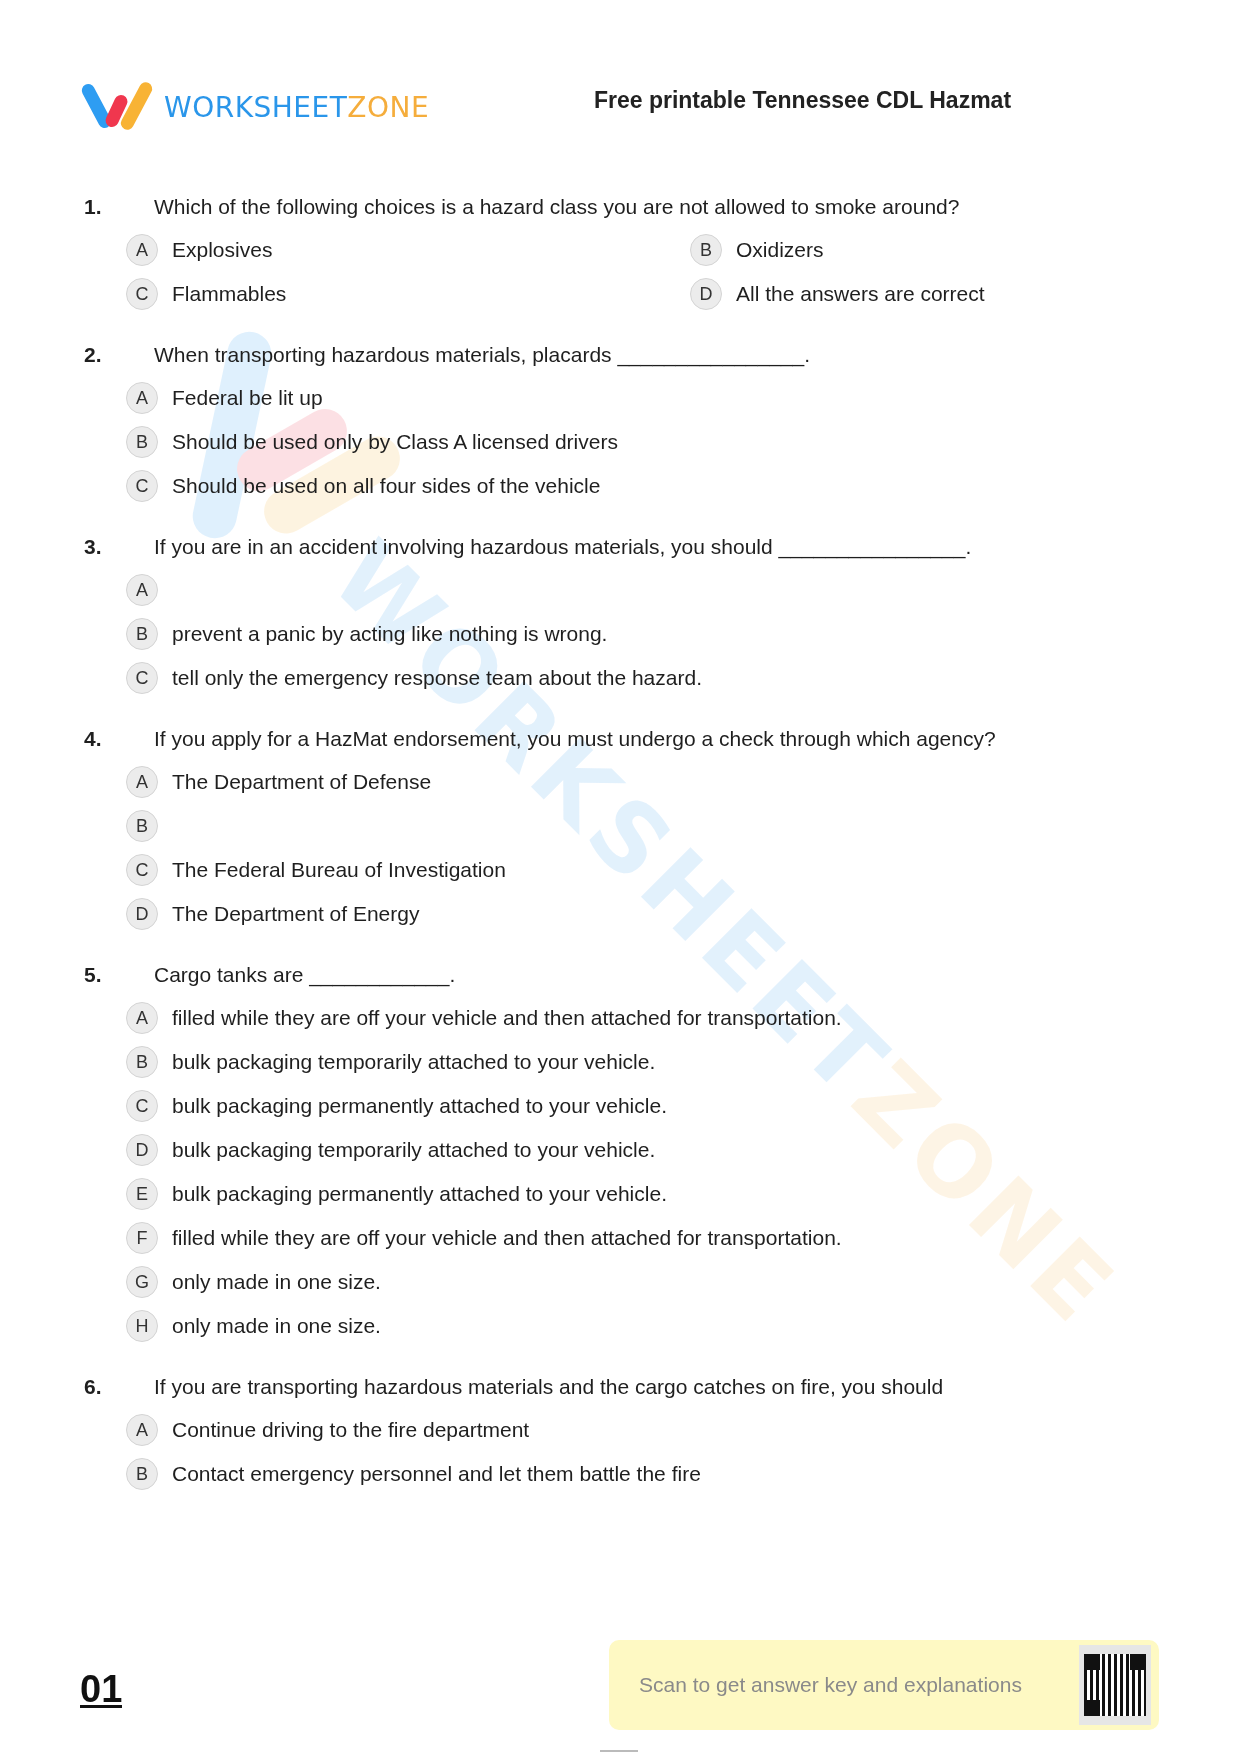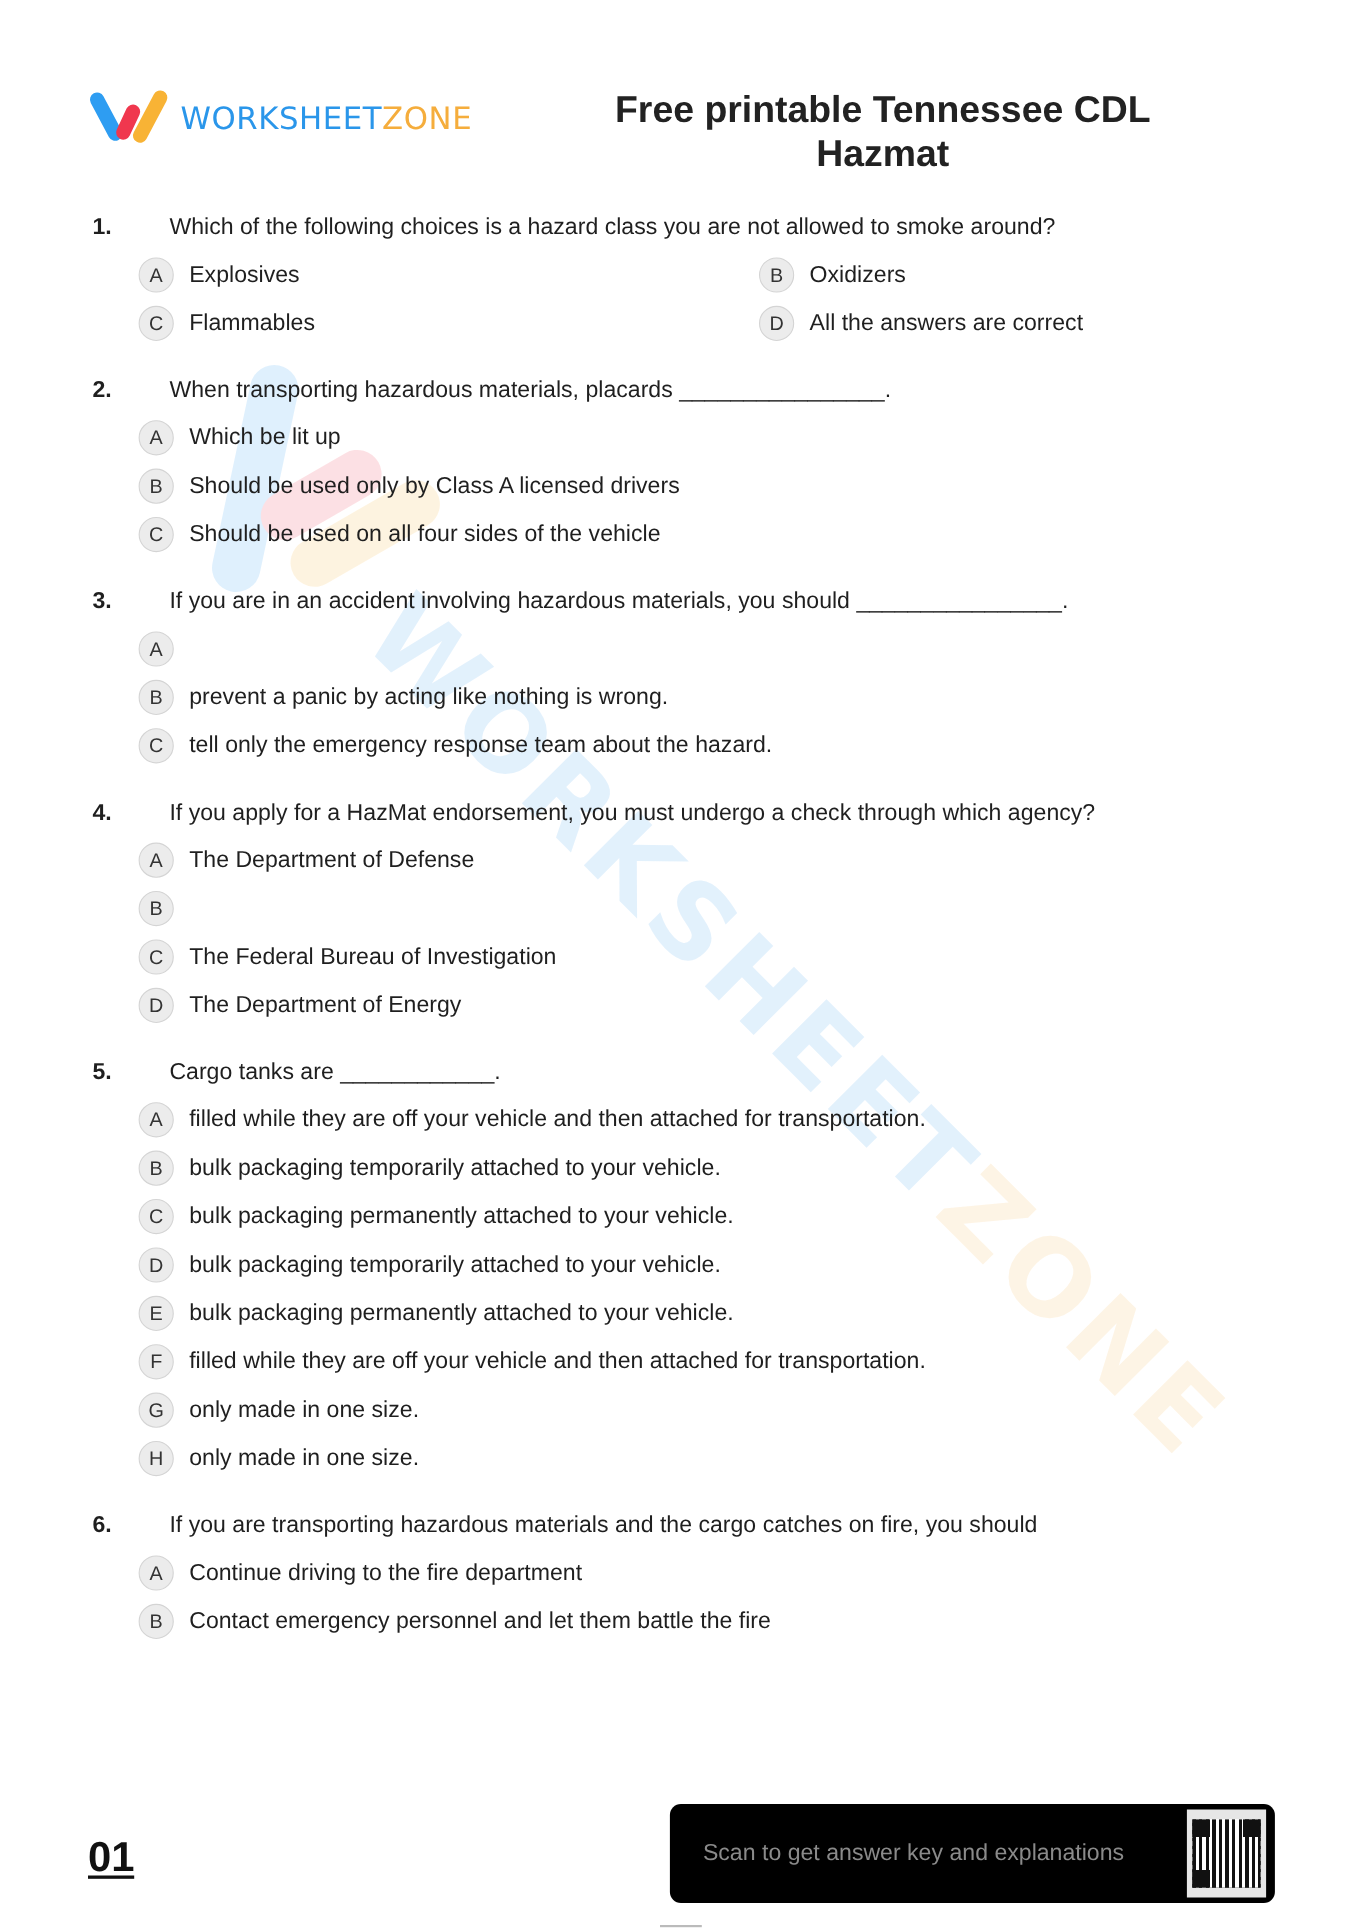--- a/index.html
+++ b/index.html
@@ -19,7 +19,7 @@
 
   .title {
     position: absolute; left: 530px; width: 545px; top: 80px; text-align: center;
-    font-size: 34px; font-weight: bold; line-height: 40px; color: #222;
+    font-size: 23px; font-weight: bold; line-height: 40px; color: #222;
   }
 
   .watermark {

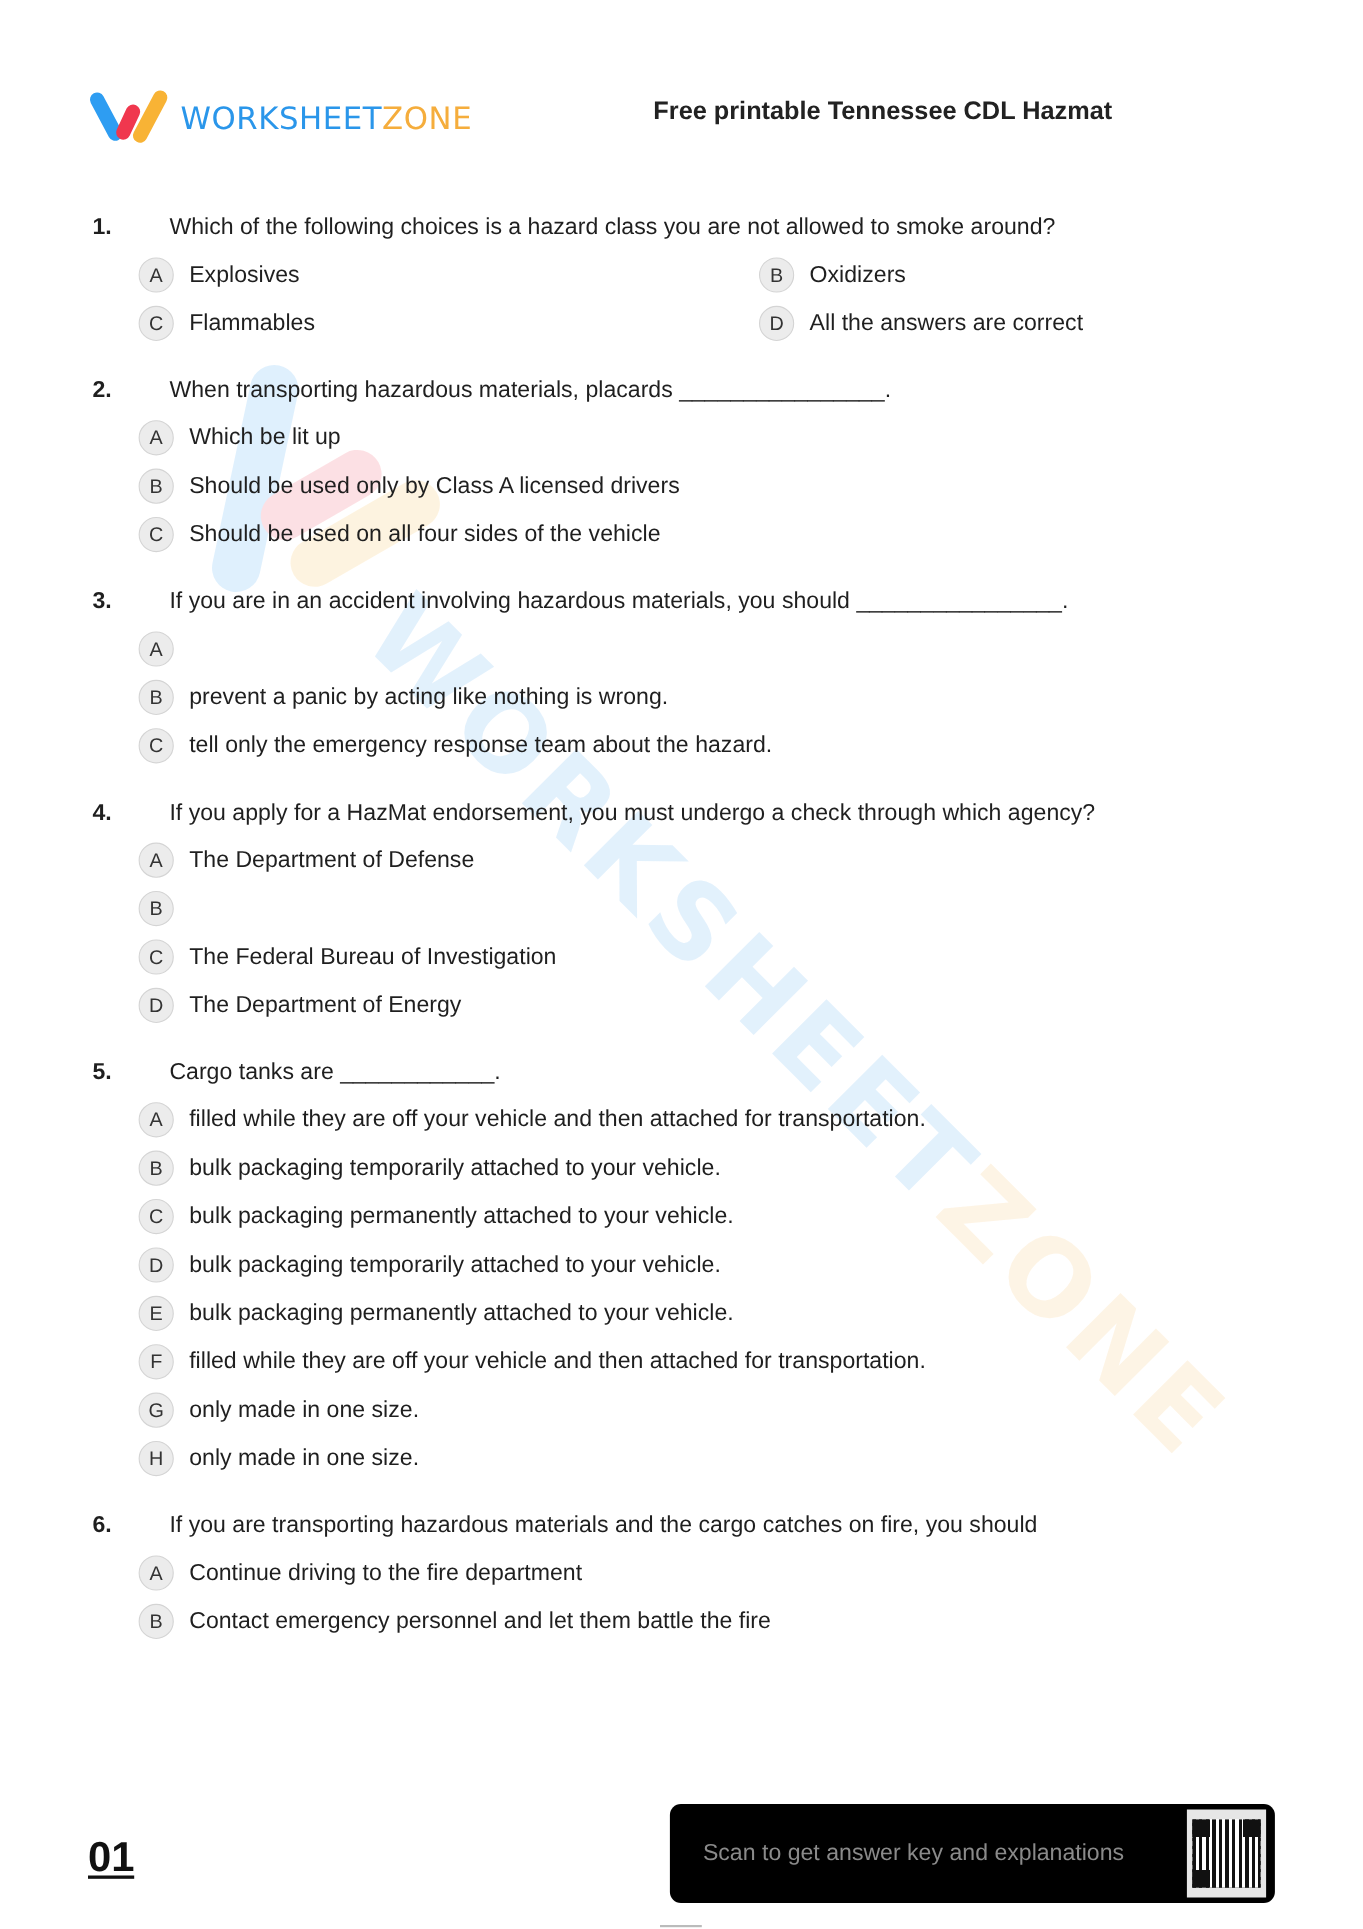--- a/index.html
+++ b/index.html
@@ -136,7 +136,7 @@
     <div class="options">
       <div class="option">
           <span class="bubble">A</span>
-          <span>Which be lit up</span>
+          <span>Federal be lit up</span>
         </div>
       <div class="option">
           <span class="bubble">B</span>

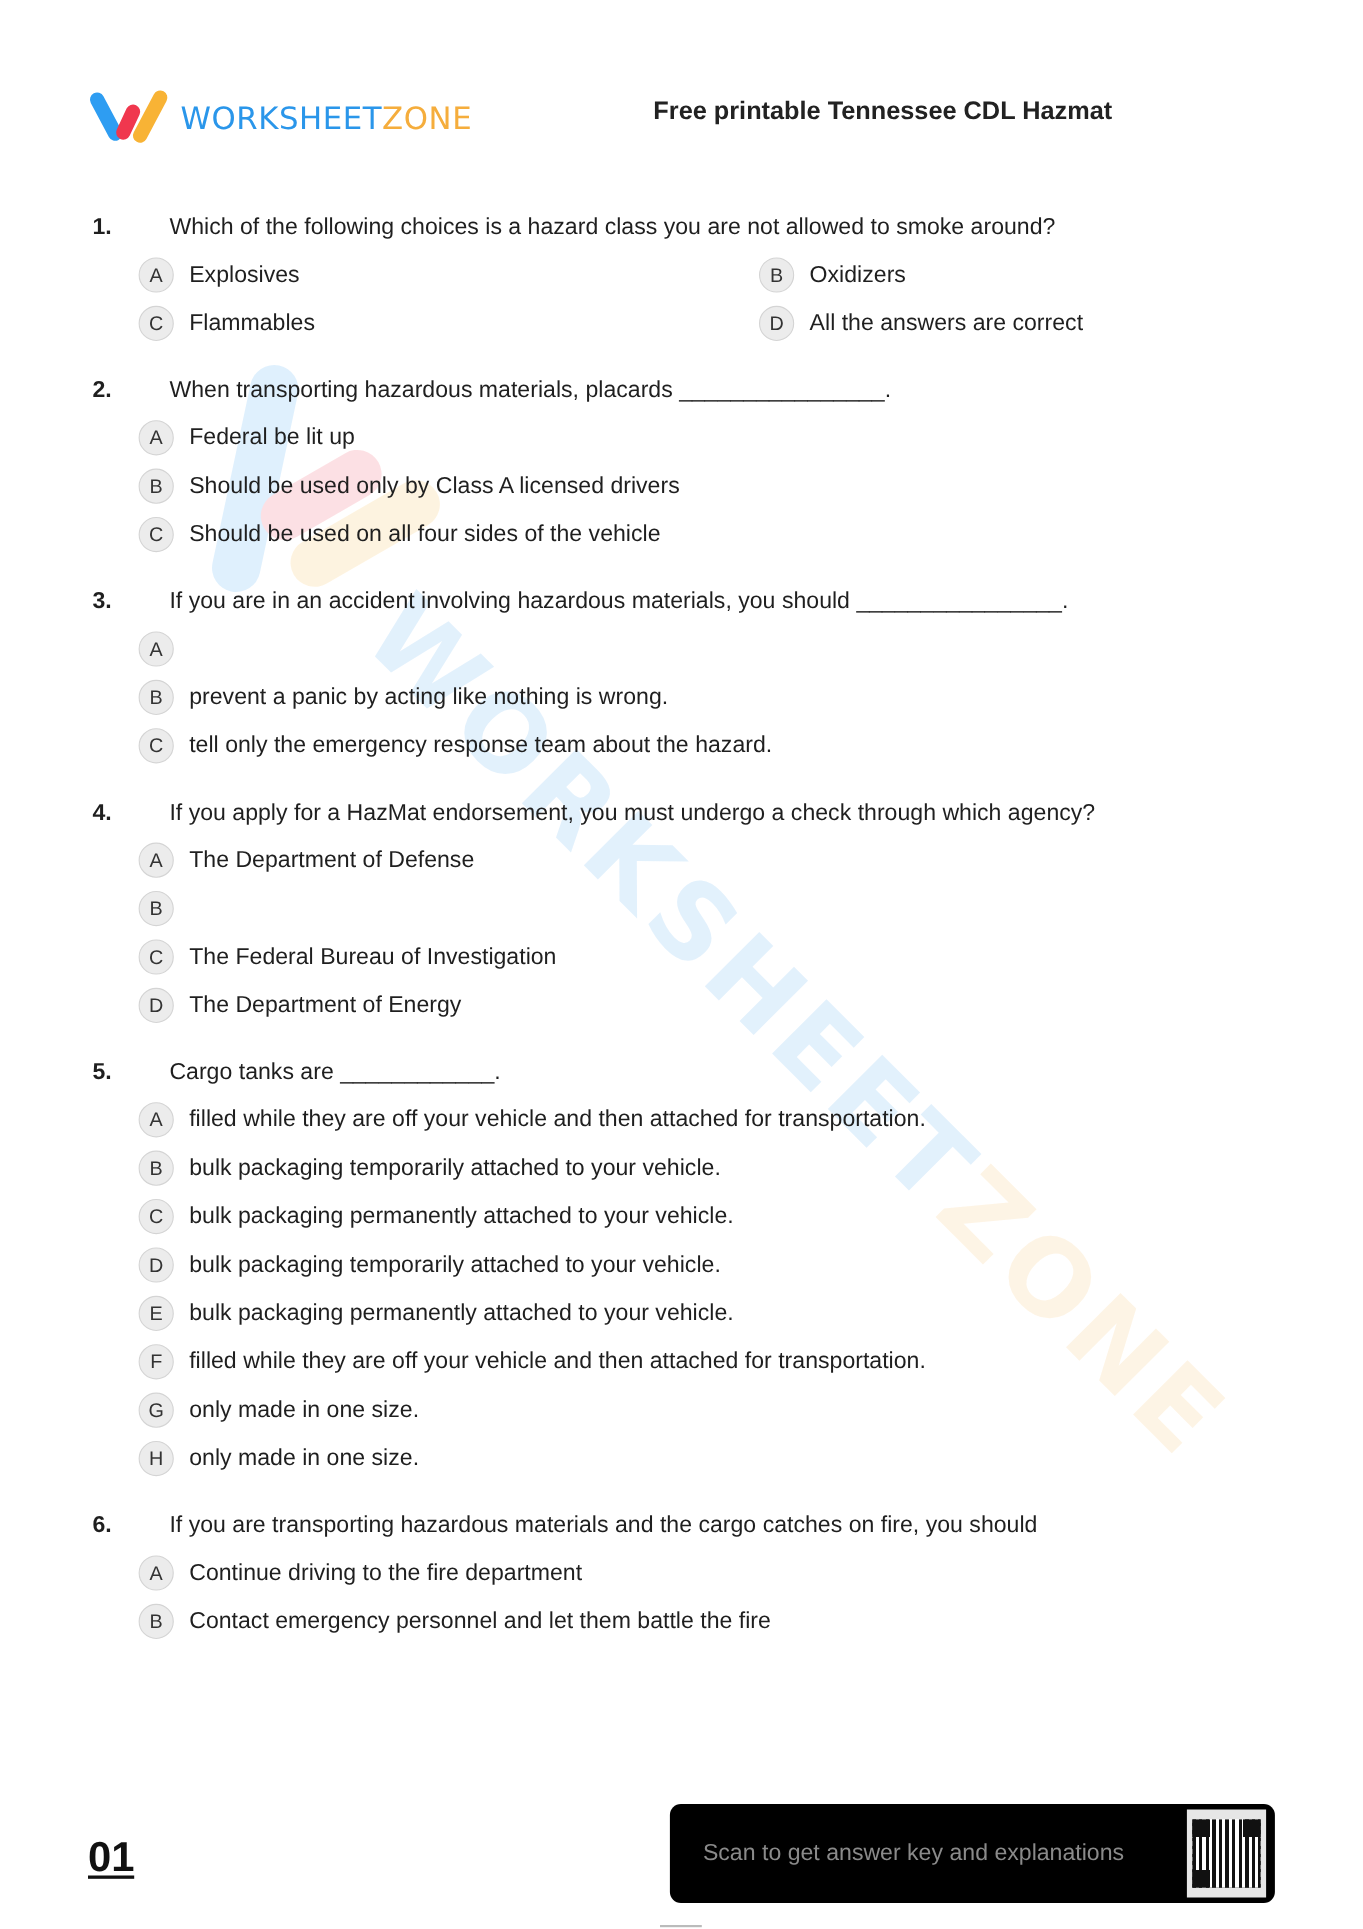--- a/index.html
+++ b/index.html
@@ -55,7 +55,7 @@
   }
   .scan-box {
     position: absolute; left: 609px; top: 1640px; width: 550px; height: 90px;
-    background: #000000; border-radius: 10px; display: flex; align-items: center;
+    background: #fef9c3; border-radius: 10px; display: flex; align-items: center;
   }
   .scan-text { margin-left: 30px; font-size: 21px; color: #8a8a8a; flex: 1; }
   .qr {

